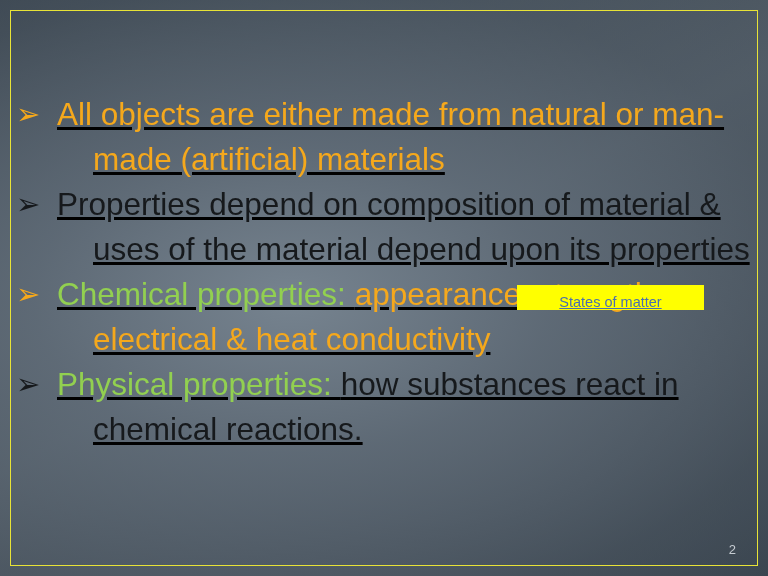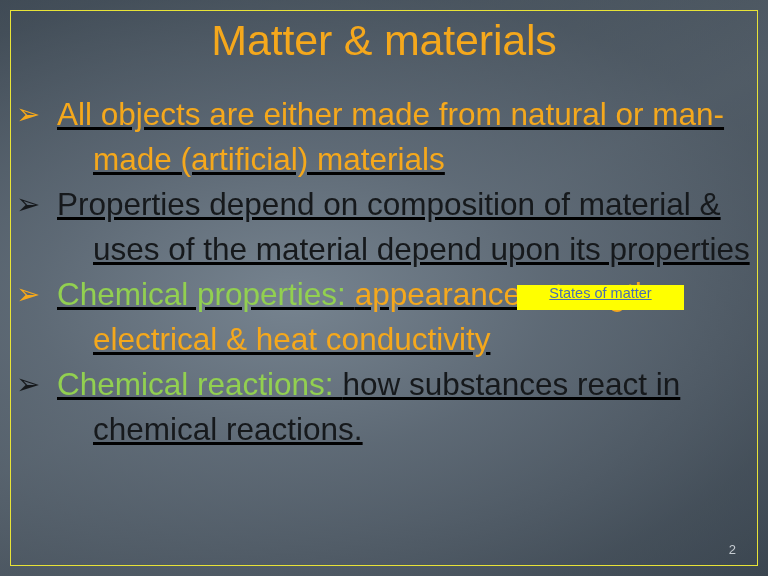--- a/index.html
+++ b/index.html
@@ -112,7 +112,6 @@
 
   <div class="slide-border"></div>
 
-  <div class="title">Matter &amp; materials</div>
 
   <ul class="body-list">
 

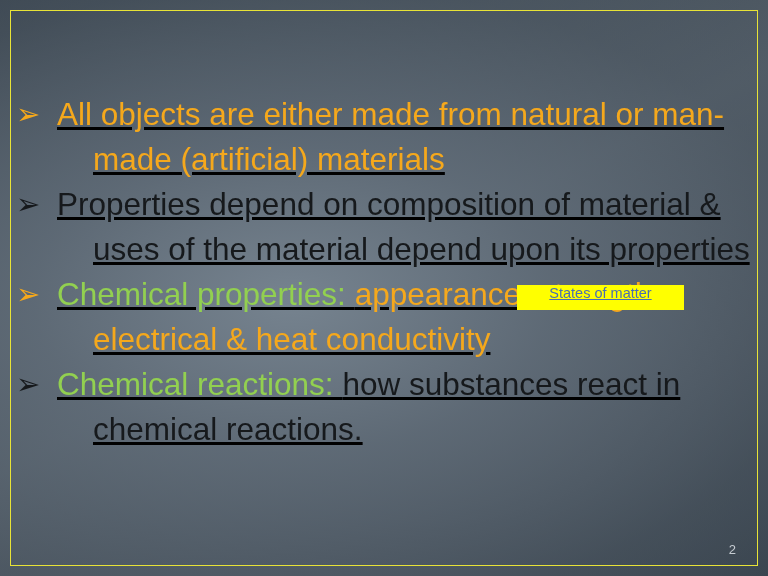--- a/index.html
+++ b/index.html
@@ -81,12 +81,12 @@
     position: absolute;
     left: 517px;
     top: 285px;
-    width: 167px;
+    width: 187px;
     height: 25px;
     background: #ffff00;
     box-sizing: border-box;
     display: flex;
-    align-items: flex-start;
+    align-items: flex-end;
     justify-content: center;
   }
   .link-chip a {

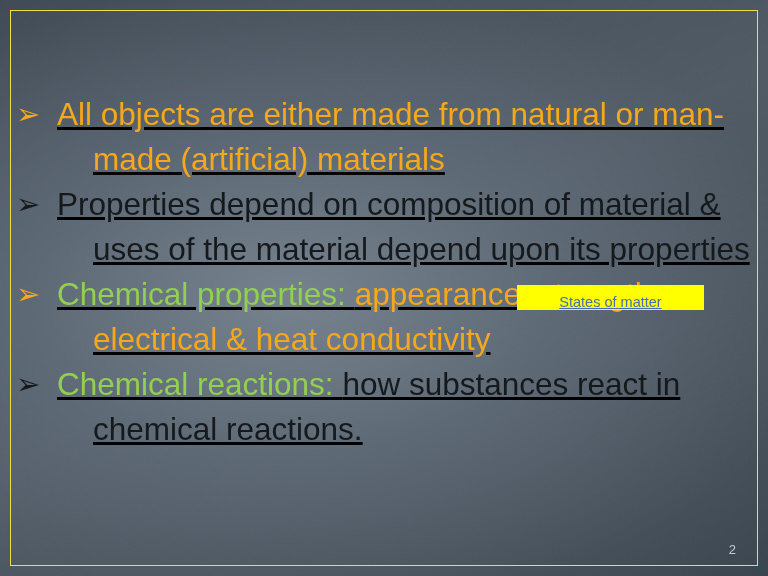--- a/index.html
+++ b/index.html
@@ -132,7 +132,7 @@
 
     <li class="bullet-row">
       <span class="bullet-glyph c-black">➢</span>
-      <span class="bullet-text"><span class="c-green">Chemical reactions: </span><span class="c-black">how substances react in chemical reactions.</span></span>
+      <span class="bullet-text"><span class="c-green">Physical properties: </span><span class="c-black">how substances react in chemical reactions.</span></span>
     </li>
 
   </ul>

